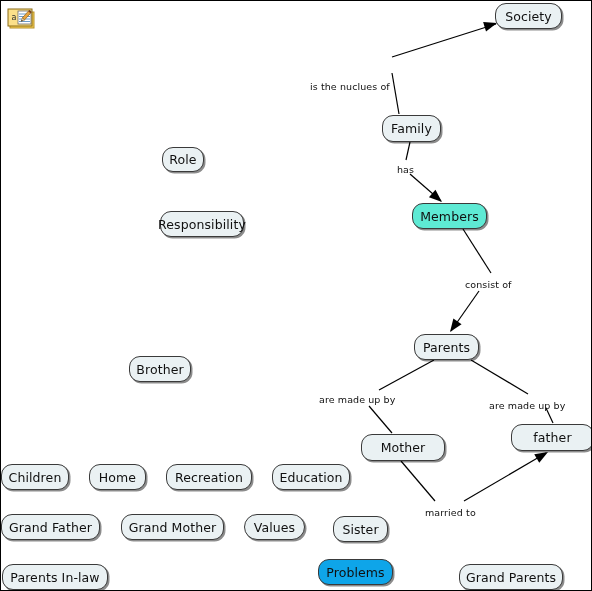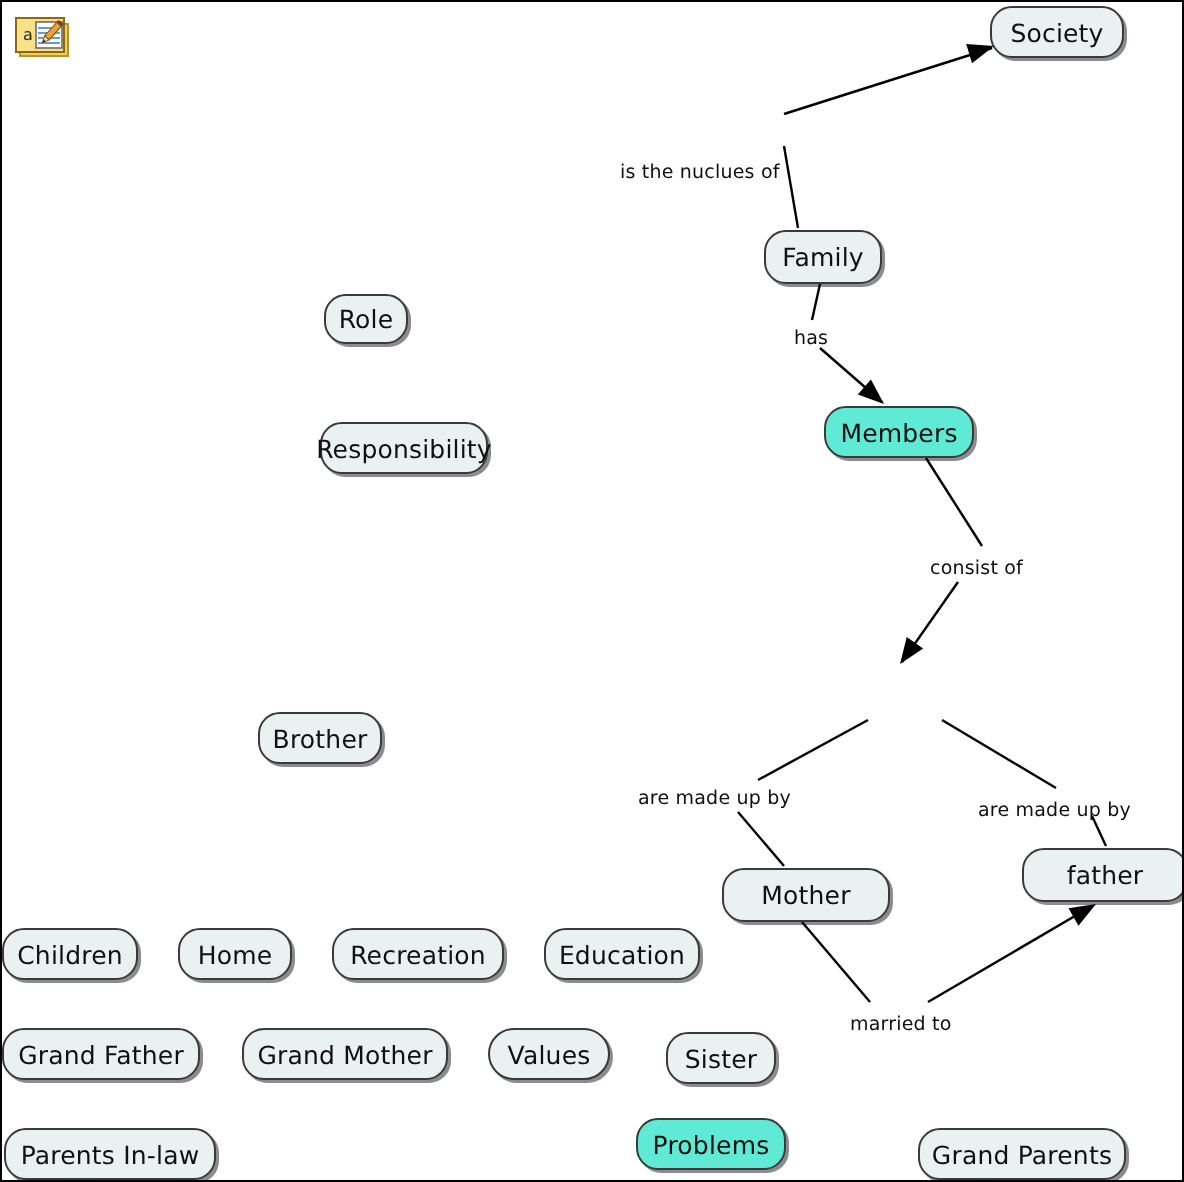--- a/index.html
+++ b/index.html
@@ -123,6 +123,7 @@
     <div class="node" style="left: 161px; top: 146px; width: 42px; height: 25px; background: rgb(234, 241, 243); border-color: rgb(58, 58, 58); color: rgb(16, 16, 16);">Role</div>
     <div class="node" style="left: 411px; top: 202px; width: 75px; height: 26px; background: #5eead4; border-color: rgb(58, 58, 58); color: rgb(16, 16, 16);">Members</div>
     <div class="node" style="left: 159px; top: 210px; width: 84px; height: 26px; background: rgb(234, 241, 243); border-color: rgb(58, 58, 58); color: rgb(16, 16, 16);">Responsibility</div>
+    <div class="node" style="left: 413px; top: 333px; width: 65px; height: 26px; background: rgb(234, 241, 243); border-color: rgb(58, 58, 58); color: rgb(16, 16, 16);">Parents</div>
     <div class="node" style="left: 128px; top: 355px; width: 62px; height: 26px; background: rgb(234, 241, 243); border-color: rgb(58, 58, 58); color: rgb(16, 16, 16);">Brother</div>
     <div class="node" style="left: 510px; top: 423px; width: 83px; height: 27px; background: rgb(234, 241, 243); border-color: rgb(58, 58, 58); color: rgb(16, 16, 16);">father</div>
     <div class="node" style="left: 360px; top: 433px; width: 84px; height: 27px; background: rgb(234, 241, 243); border-color: rgb(58, 58, 58); color: rgb(16, 16, 16);">Mother</div>

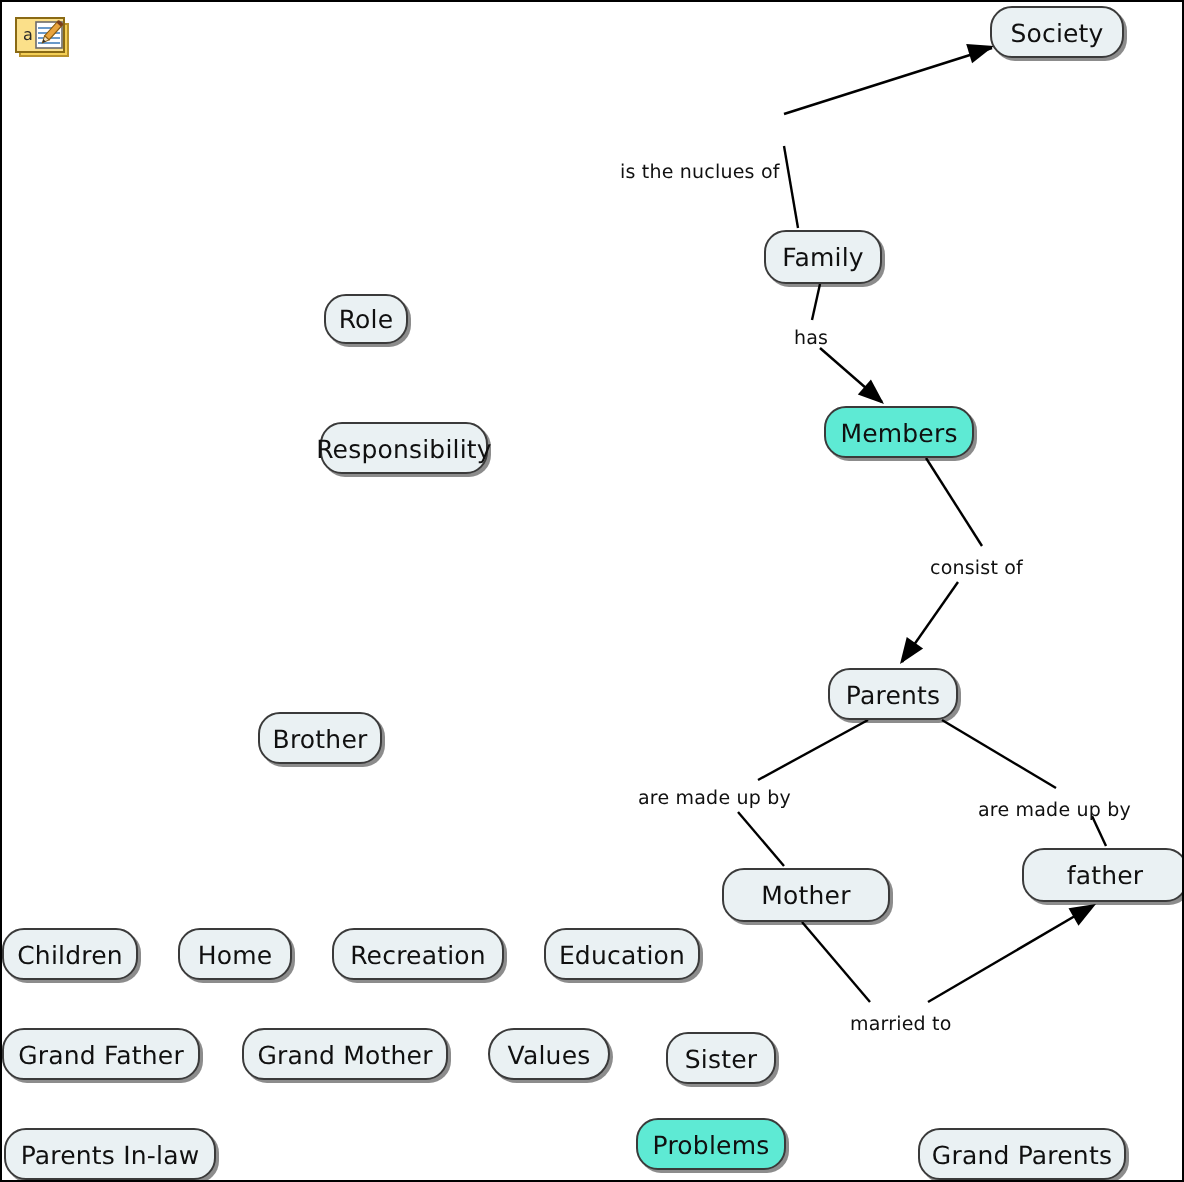--- a/index.html
+++ b/index.html
@@ -136,7 +136,7 @@
     <div class="node" style="left: 243px; top: 513px; width: 61px; height: 26px; background: rgb(234, 241, 243); border-color: rgb(58, 58, 58); color: rgb(16, 16, 16); border-radius: 13px;">Values</div>
     <div class="node" style="left: 332px; top: 515px; width: 55px; height: 26px; background: rgb(234, 241, 243); border-color: rgb(58, 58, 58); color: rgb(16, 16, 16);">Sister</div>
     <div class="node" style="left: 1px; top: 563px; width: 106px; height: 26px; background: rgb(234, 241, 243); border-color: rgb(58, 58, 58); color: rgb(16, 16, 16);">Parents In-law</div>
-    <div class="node" style="left: 317px; top: 558px; width: 75px; height: 26px; background: #5eead4; border-color: rgb(58, 58, 58); color: rgb(16, 16, 16);">Problems</div>
+    <div class="node" style="left: 317px; top: 558px; width: 75px; height: 26px; background: #0ea5e9; border-color: rgb(58, 58, 58); color: rgb(16, 16, 16);">Problems</div>
     <div class="node" style="left: 458px; top: 563px; width: 104px; height: 26px; background: rgb(234, 241, 243); border-color: rgb(58, 58, 58); color: rgb(16, 16, 16);">Grand Parents</div>
   </div>
 

